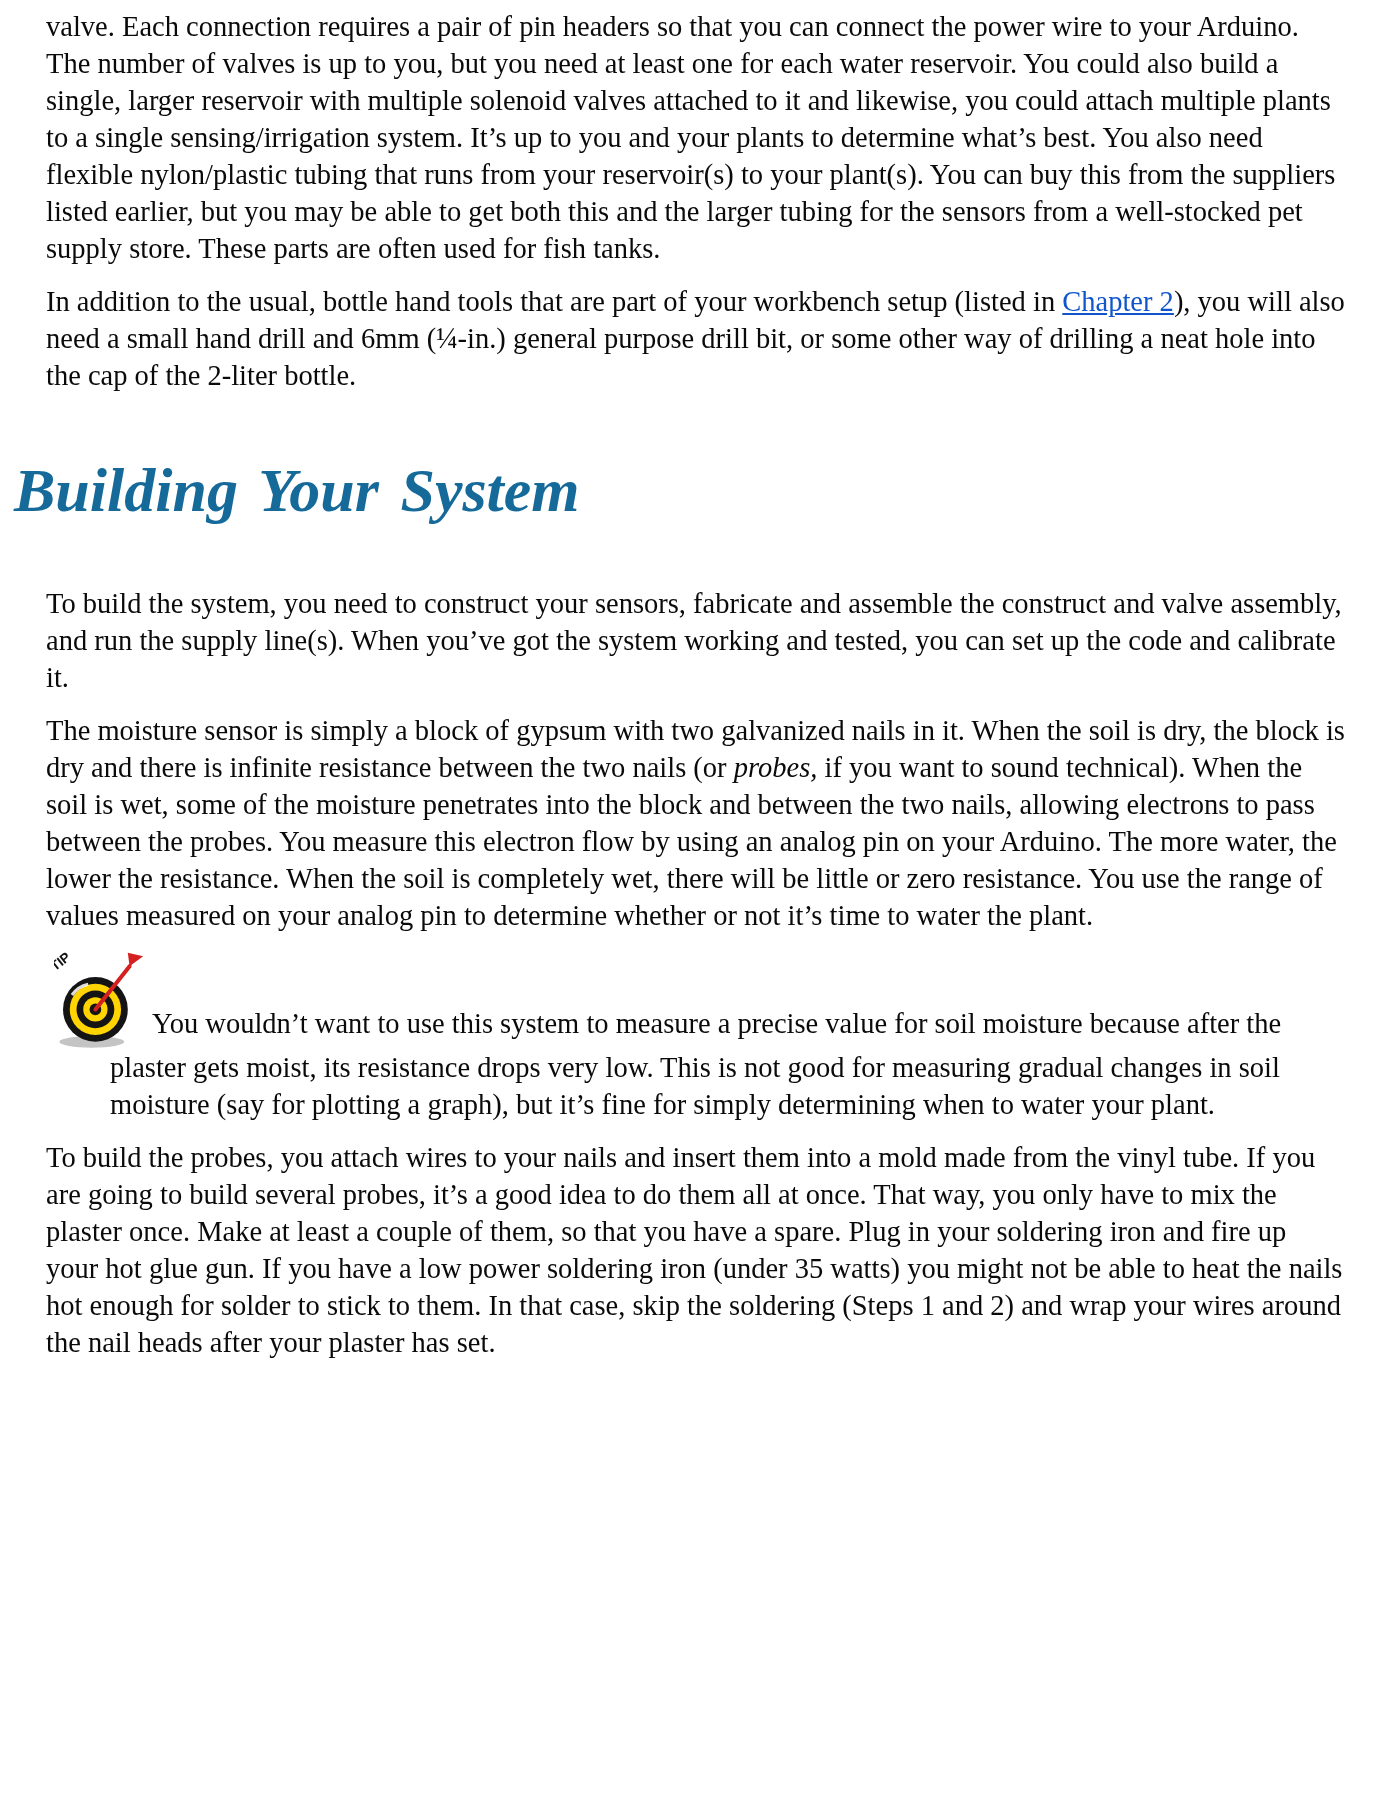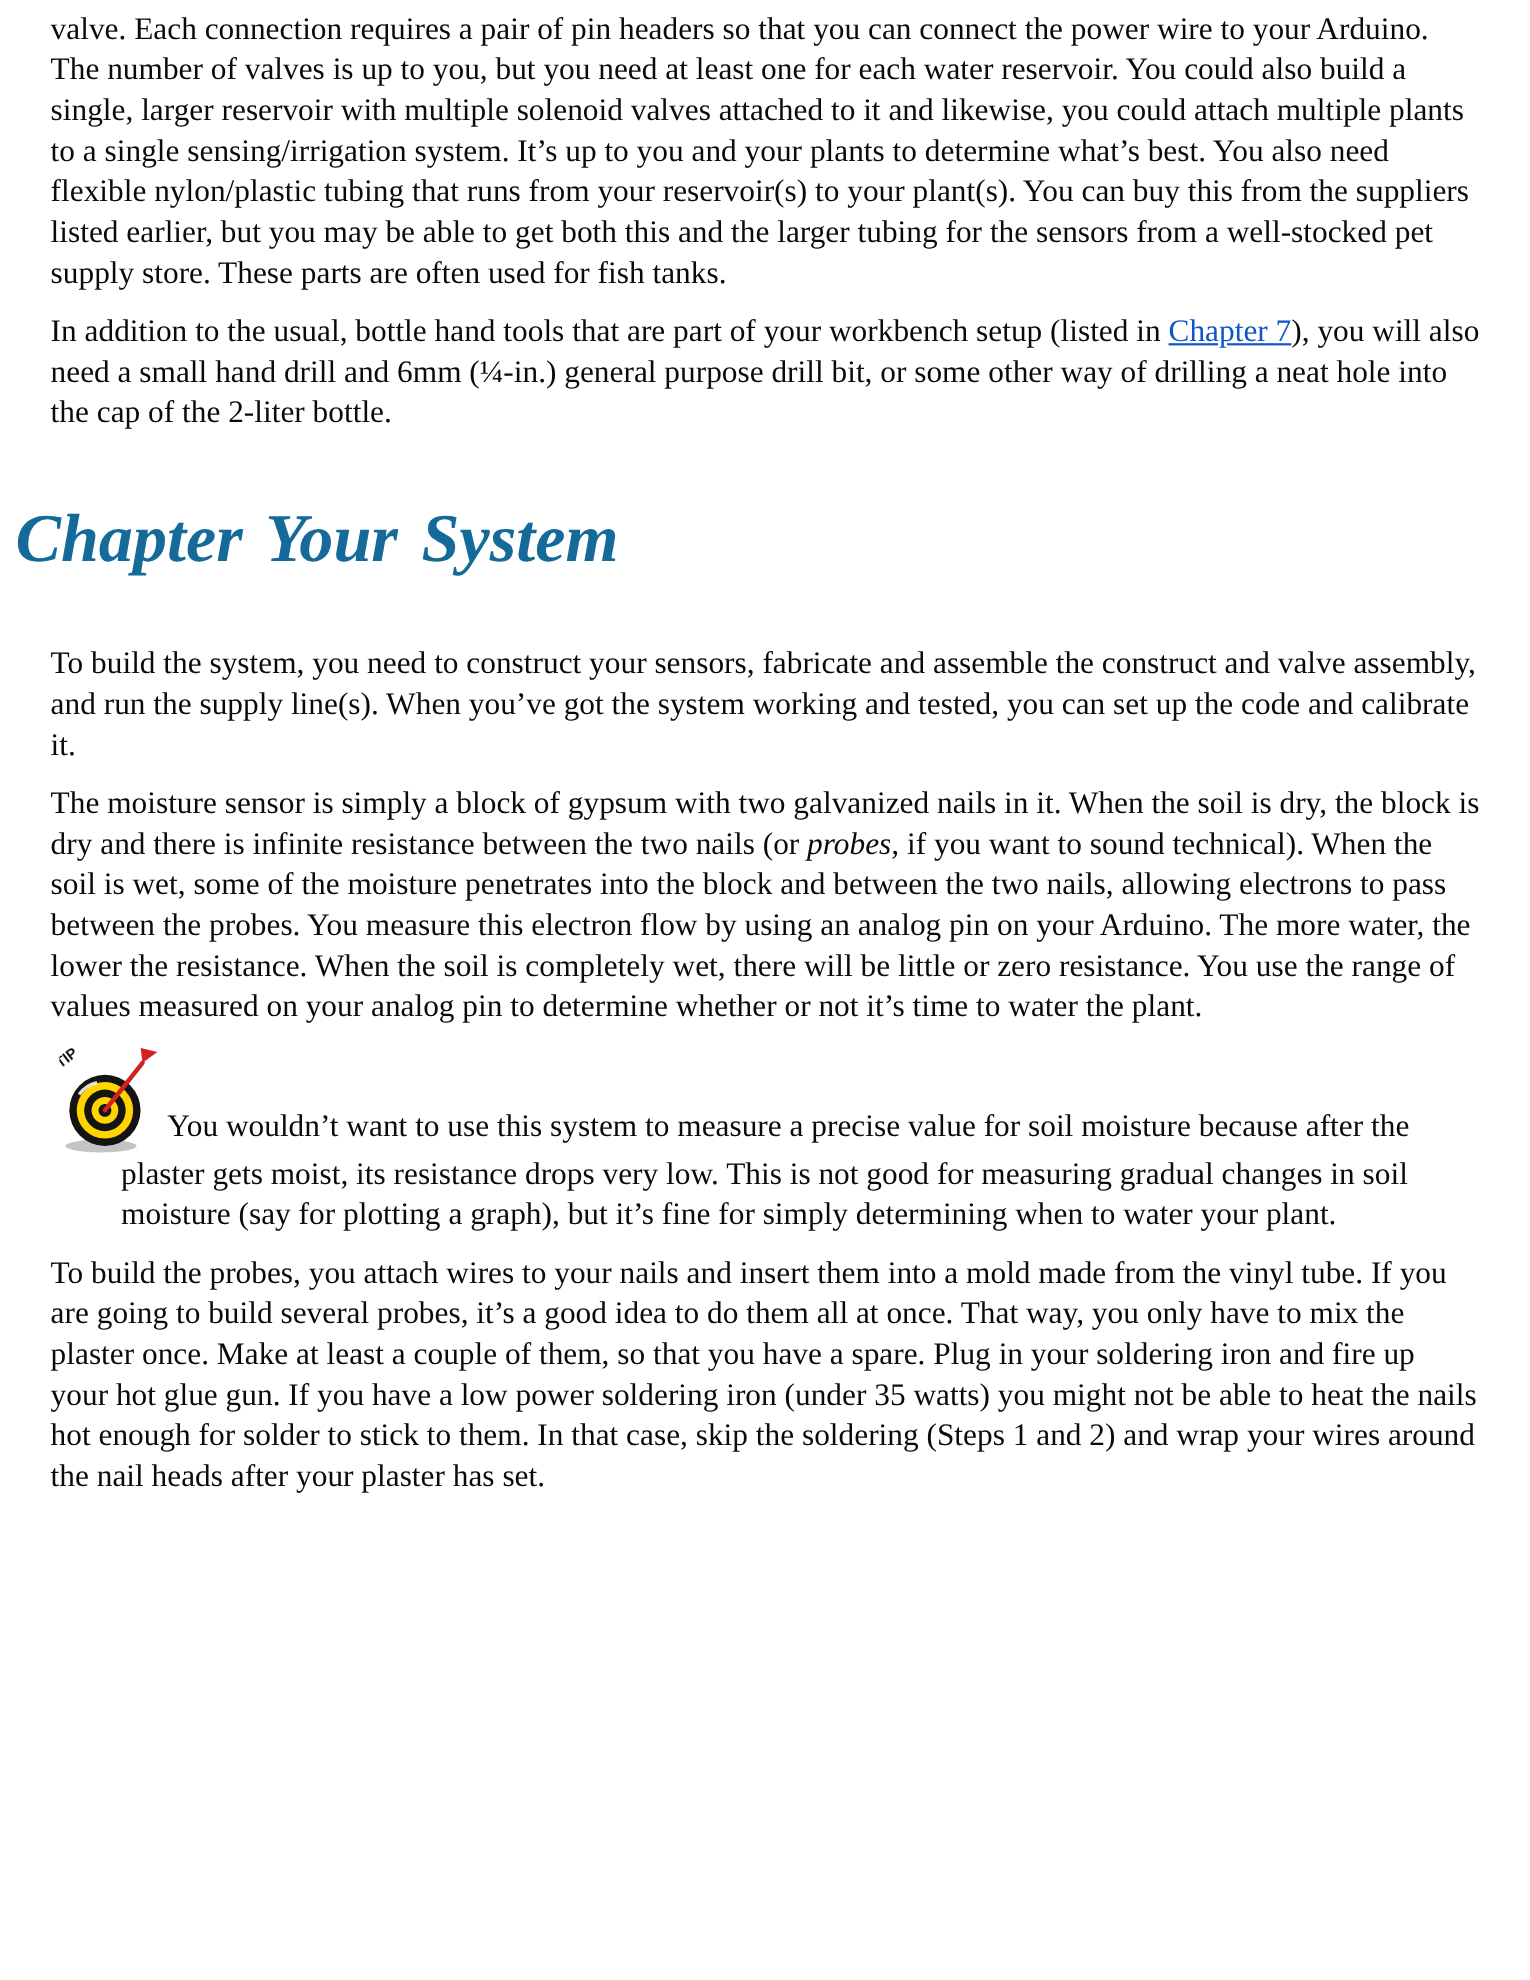--- a/index.html
+++ b/index.html
@@ -74,7 +74,7 @@
 
   <p class="body">valve. Each connection requires a pair of pin headers so that you can connect the power wire to your Arduino. The number of valves is up to you, but you need at least one for each water reservoir. You could also build a single, larger reservoir with multiple solenoid valves attached to it and likewise, you could attach multiple plants to a single sensing/irrigation system. It’s up to you and your plants to determine what’s best. You also need flexible nylon/plastic tubing that runs from your reservoir(s) to your plant(s). You can buy this from the suppliers listed earlier, but you may be able to get both this and the larger tubing for the sensors from a well-stocked pet supply store. These parts are often used for fish tanks.</p>
 
-  <p class="body"><span>In addition to the usual, bottle hand tools that are part of your workbench setup (listed in </span><a class="link" href="#">Chapter 7</a><span>), you will also need a small hand drill and 6mm (¼-in.) general purpose drill bit, or some other way of drilling a neat hole into the cap of the 2-liter bottle.</span></p>
+  <p class="body"><span>In addition to the usual, bottle hand tools that are part of your workbench setup (listed in </span><a class="link" href="#">Chapter 2</a><span>), you will also need a small hand drill and 6mm (¼-in.) general purpose drill bit, or some other way of drilling a neat hole into the cap of the 2-liter bottle.</span></p>
 
   <h1 class="section-title">Chapter Your System</h1>
 

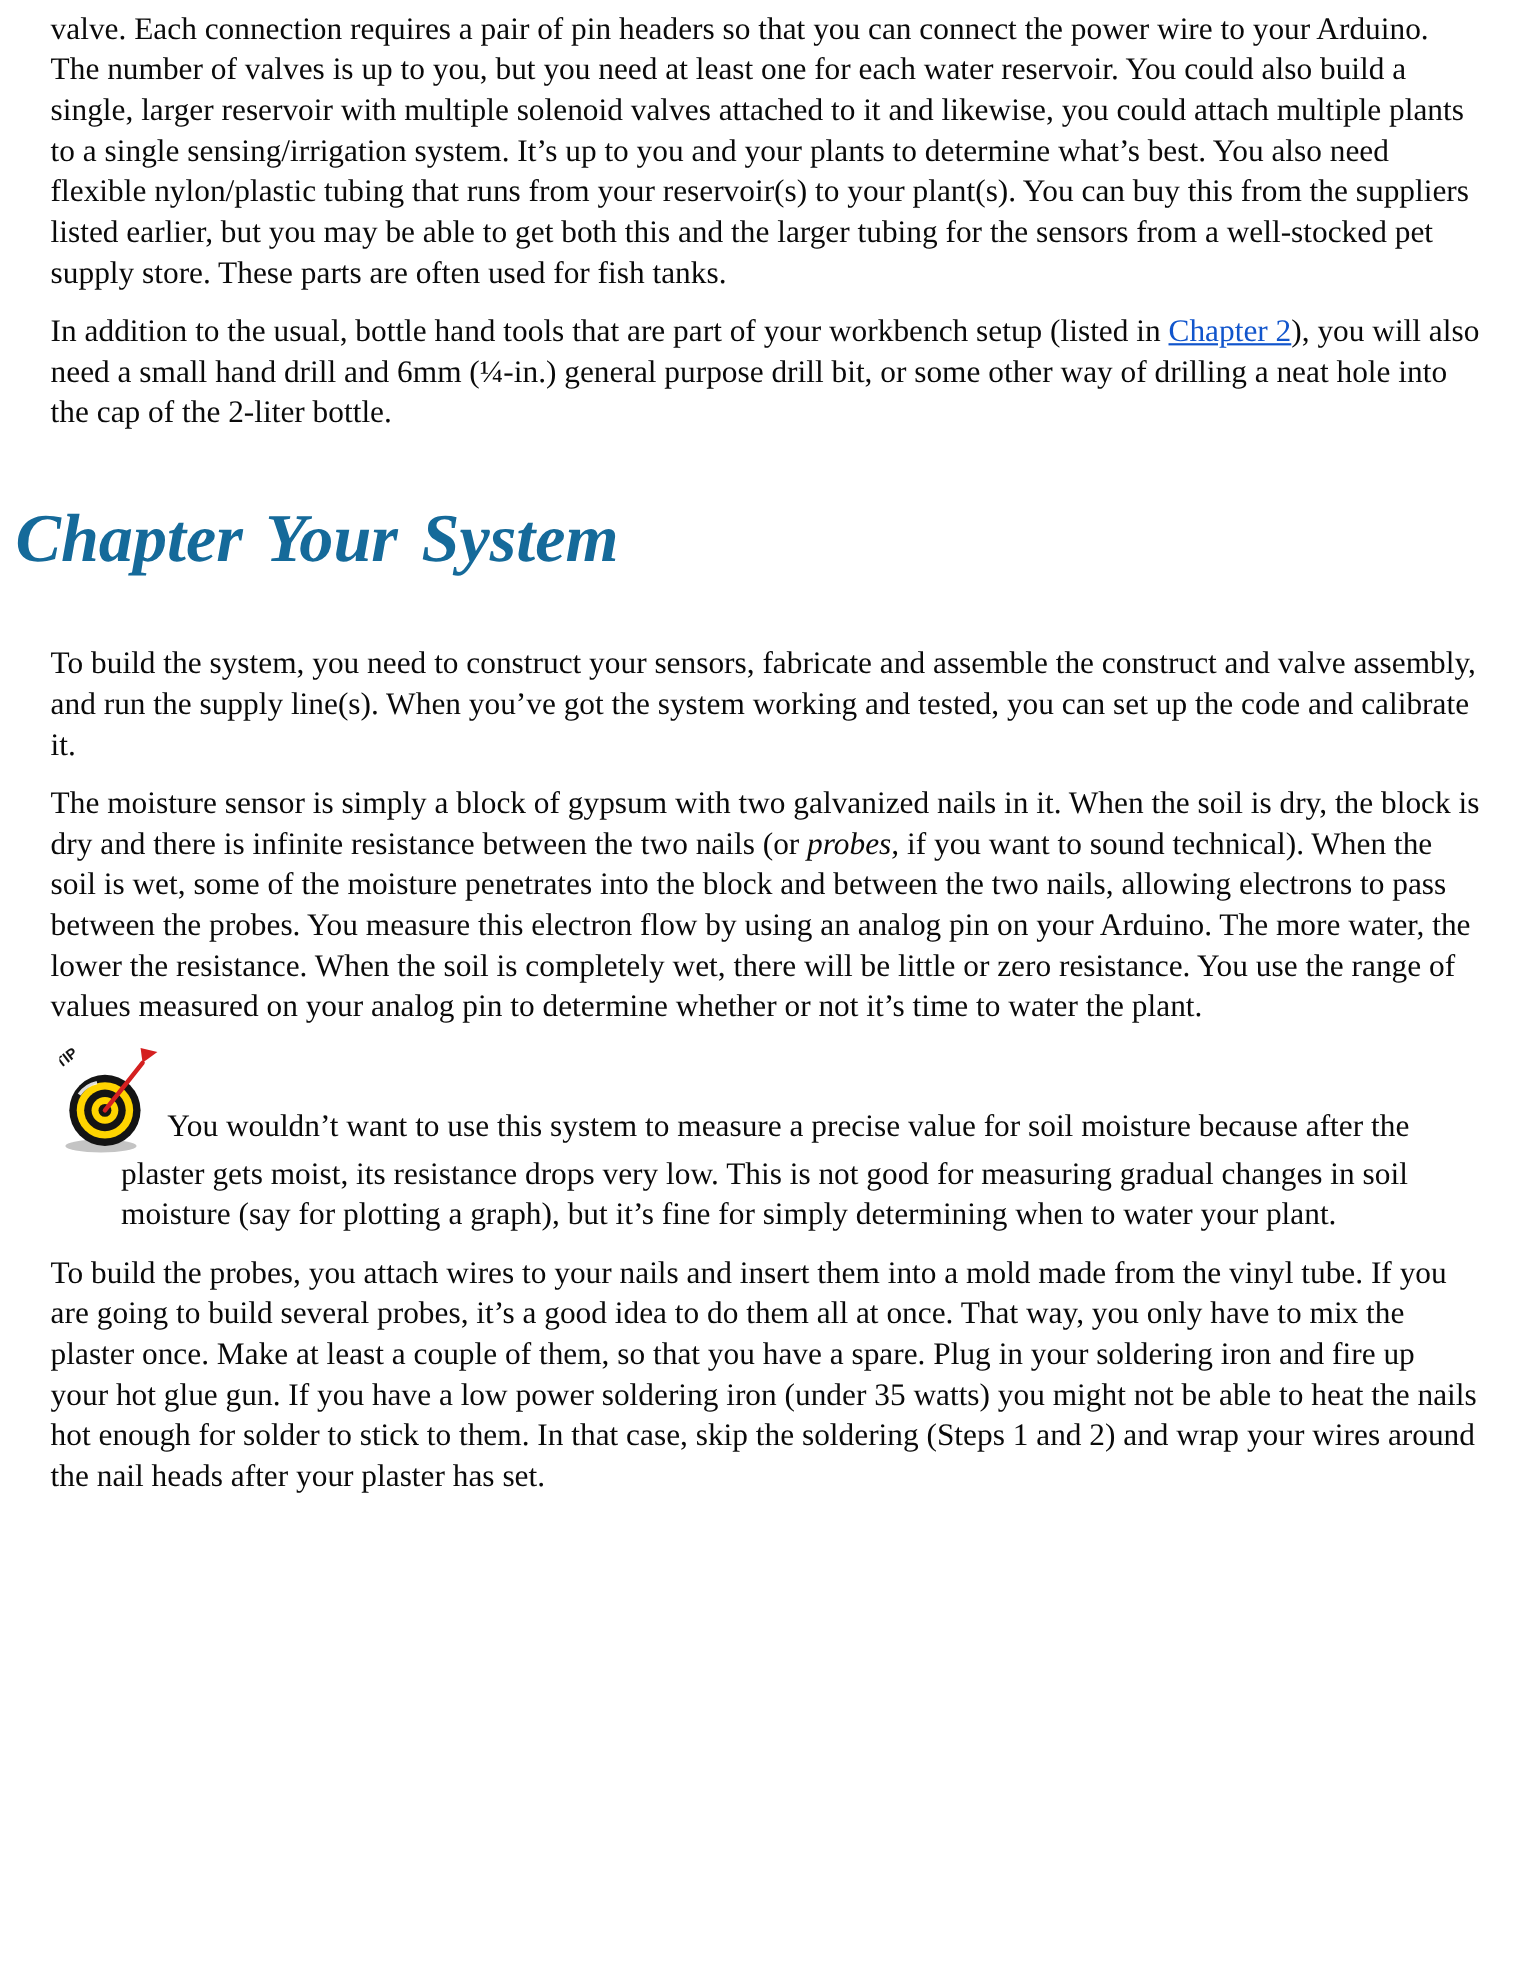--- a/index.html
+++ b/index.html
@@ -76,7 +76,7 @@
 
   <p class="body"><span>In addition to the usual, bottle hand tools that are part of your workbench setup (listed in </span><a class="link" href="#">Chapter 2</a><span>), you will also need a small hand drill and 6mm (¼-in.) general purpose drill bit, or some other way of drilling a neat hole into the cap of the 2-liter bottle.</span></p>
 
-  <h1 class="section-title">Chapter Your System</h1>
+  <h1 class="section-title">Building Your System</h1>
 
   <p class="body">To build the system, you need to construct your sensors, fabricate and assemble the construct and valve assembly, and run the supply line(s). When you’ve got the system working and tested, you can set up the code and calibrate it.</p>
 

